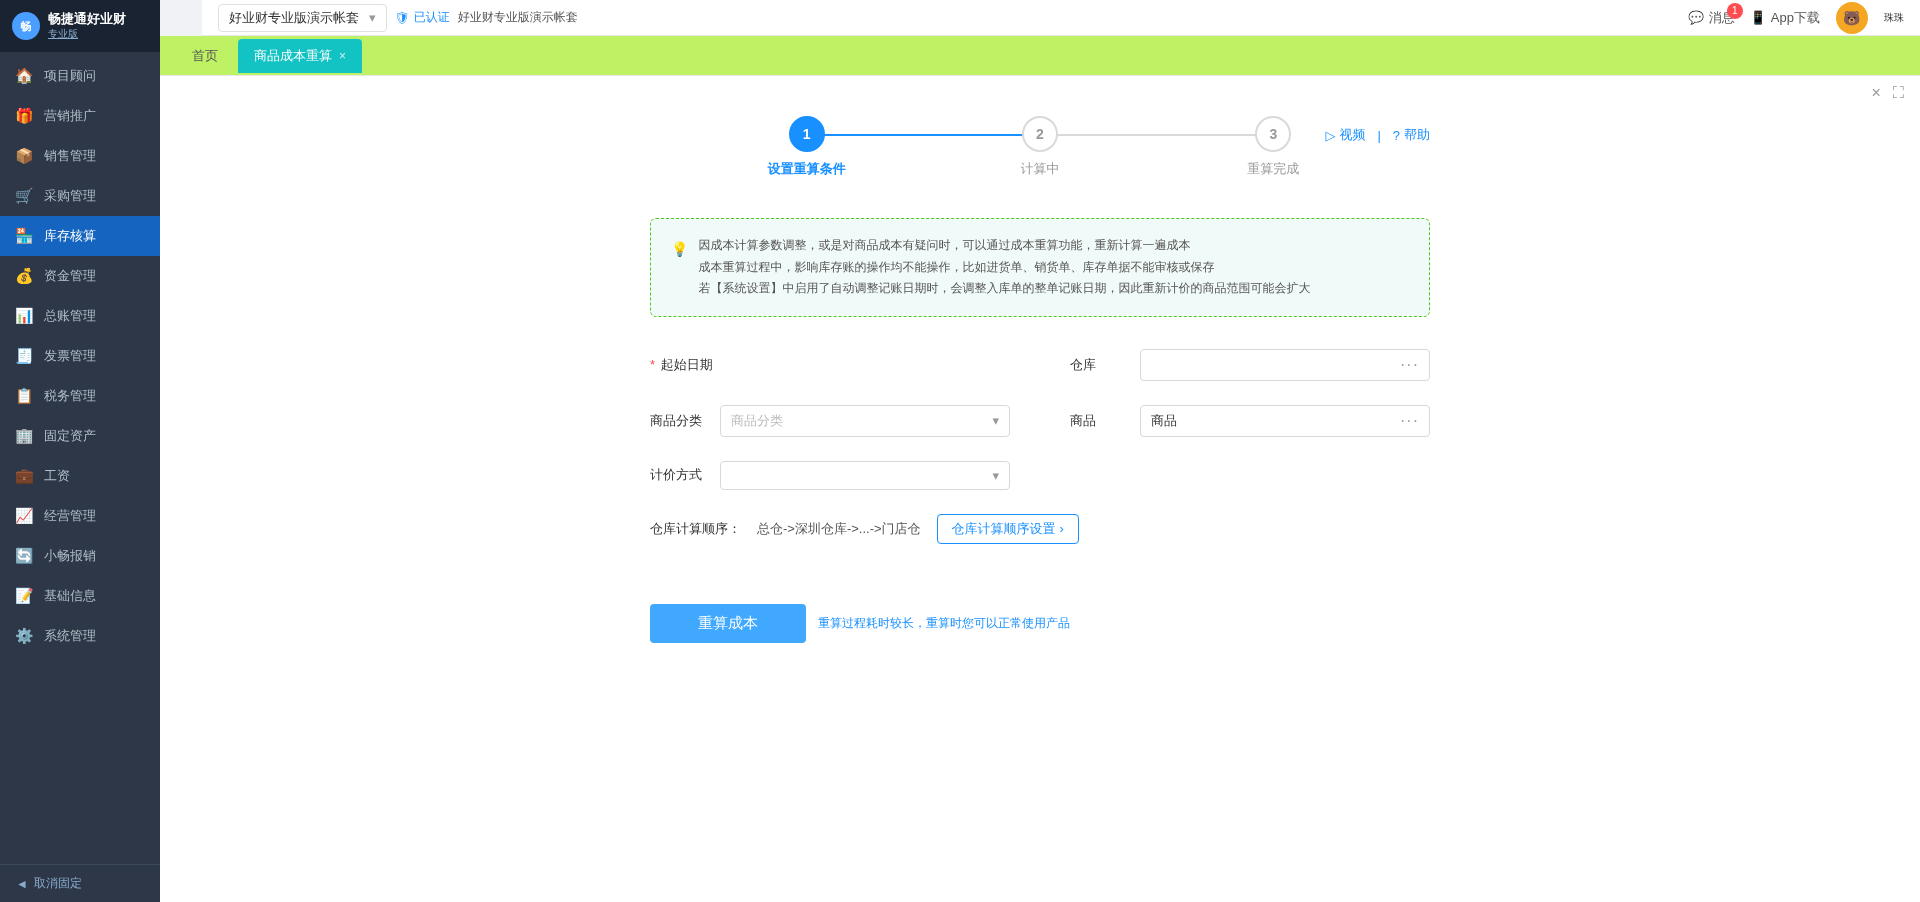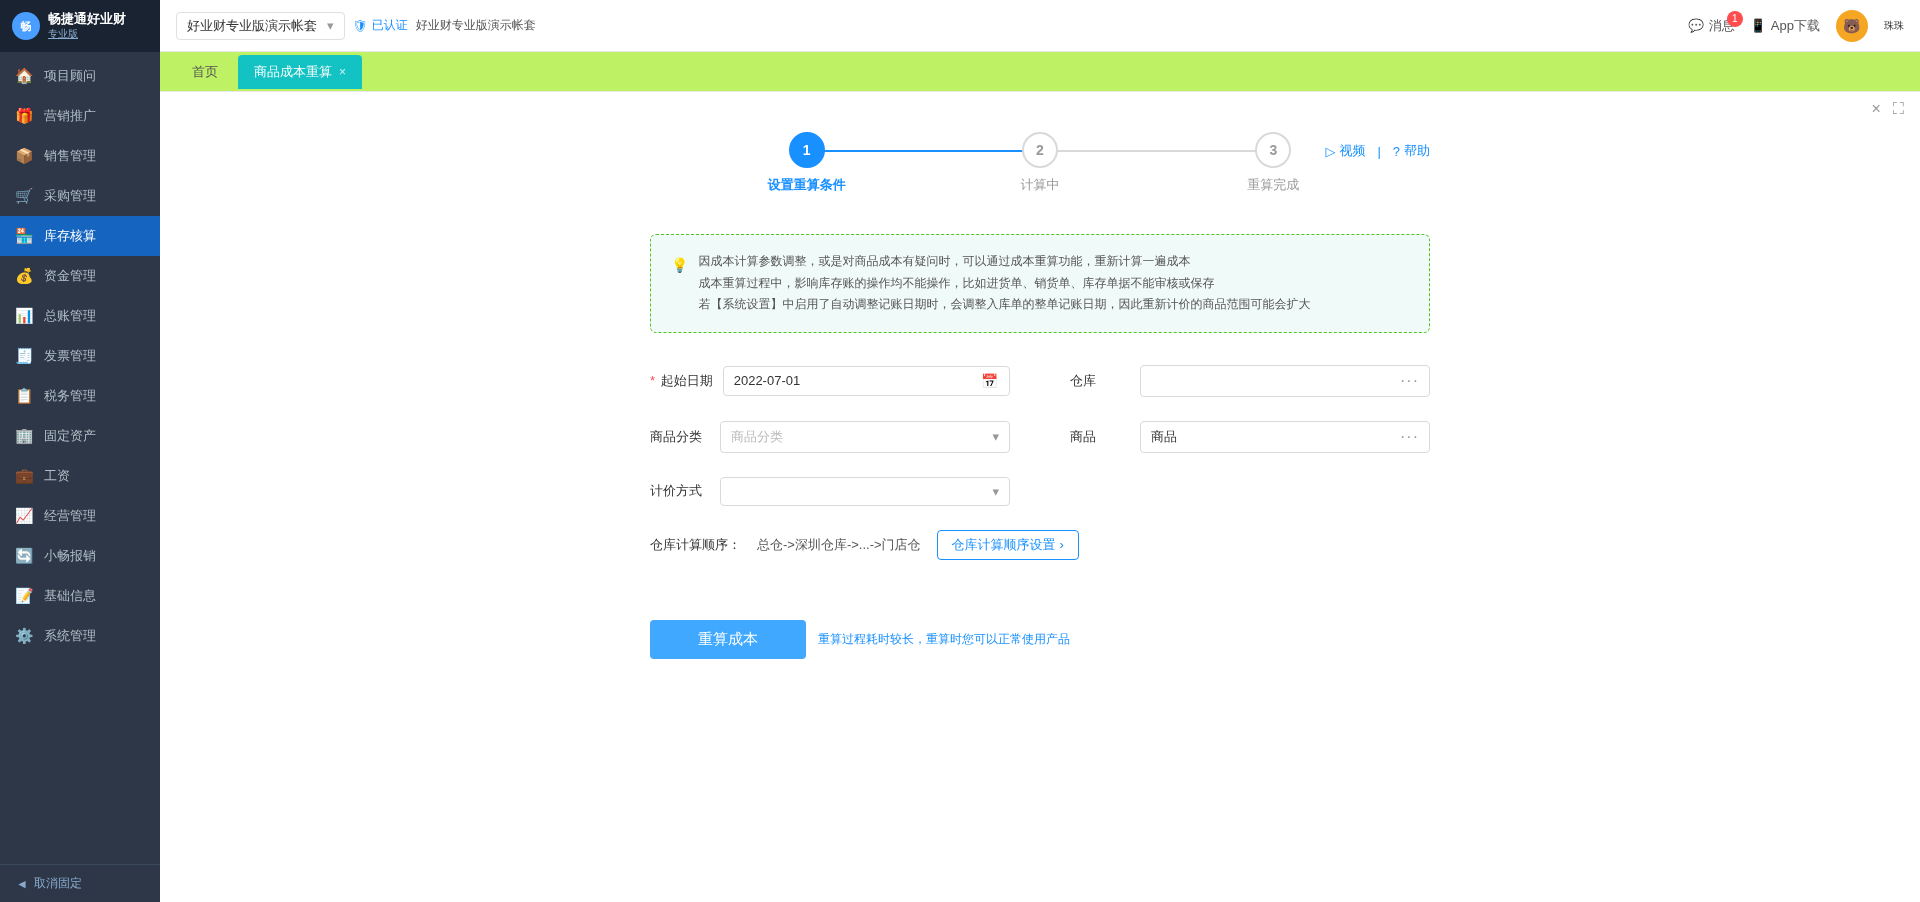--- a/index.html
+++ b/index.html
@@ -64,12 +64,13 @@
     
     .topbar {
       background: white;
-      height: 52px;
+      height: 36px;
       display: flex;
       align-items: center;
       padding: 0 16px;
       border-bottom: 1px solid #e8e8e8;
       gap: 8px;
+      margin-left: 42px;
     }
     .topbar-account {
       display: flex; align-items: center; gap: 6px;

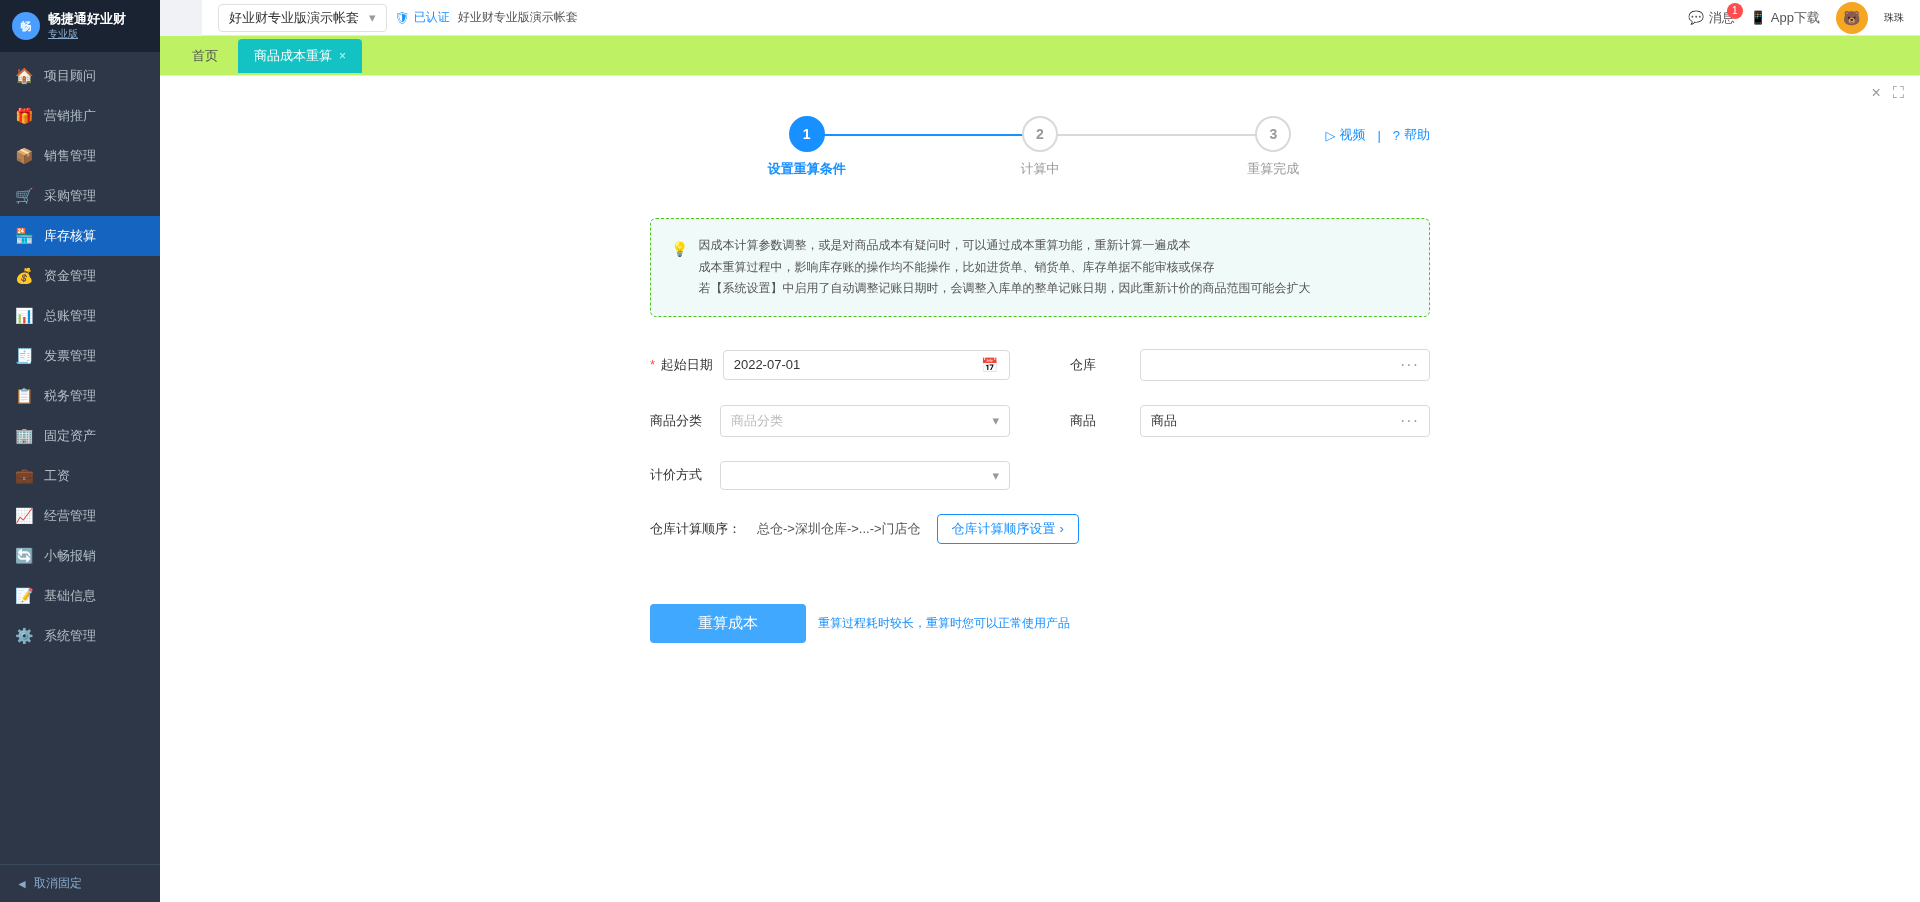--- a/index.html
+++ b/index.html
@@ -495,10 +495,6 @@
             <span class="form-required">*</span>
             <span>起始日期</span>
           </span>
-          <div class="form-input">
-            <span>2022-07-01</span>
-            <span class="calendar-icon">📅</span>
-          </div>
         </div>
         <div class="form-group">
           <span class="form-label">仓库</span>

